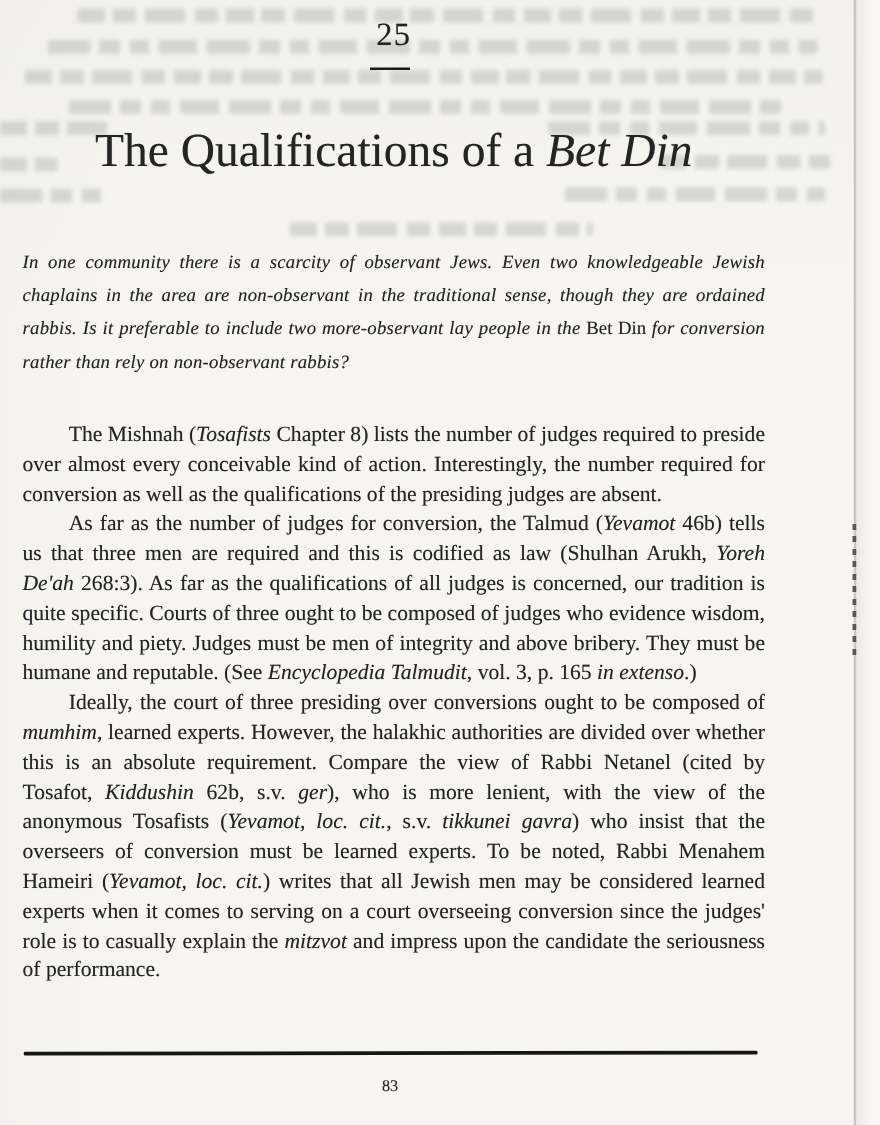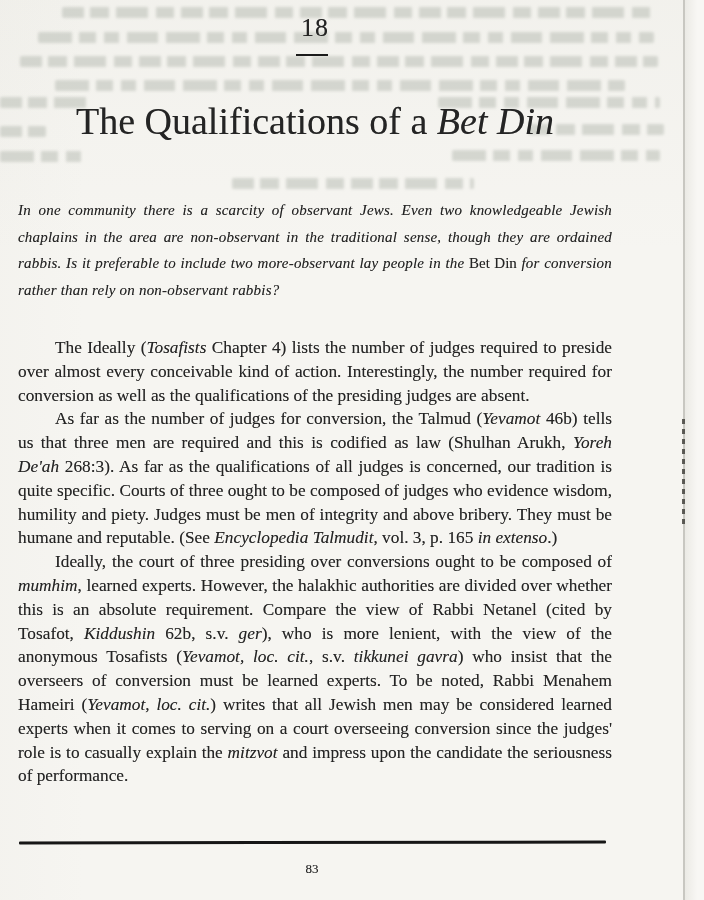--- a/index.html
+++ b/index.html
@@ -93,7 +93,7 @@
     <div class="ghost gp1" style="left:232px;top:178px;width:242px;"></div>
   </div>
 
-  <div class="chapter-number">18</div>
+  <div class="chapter-number">25</div>
   <div class="chapter-underline"></div>
 
   <h1 class="chapter-title"><span>The Qualifications of a </span><span class="it">Bet Din</span></h1>

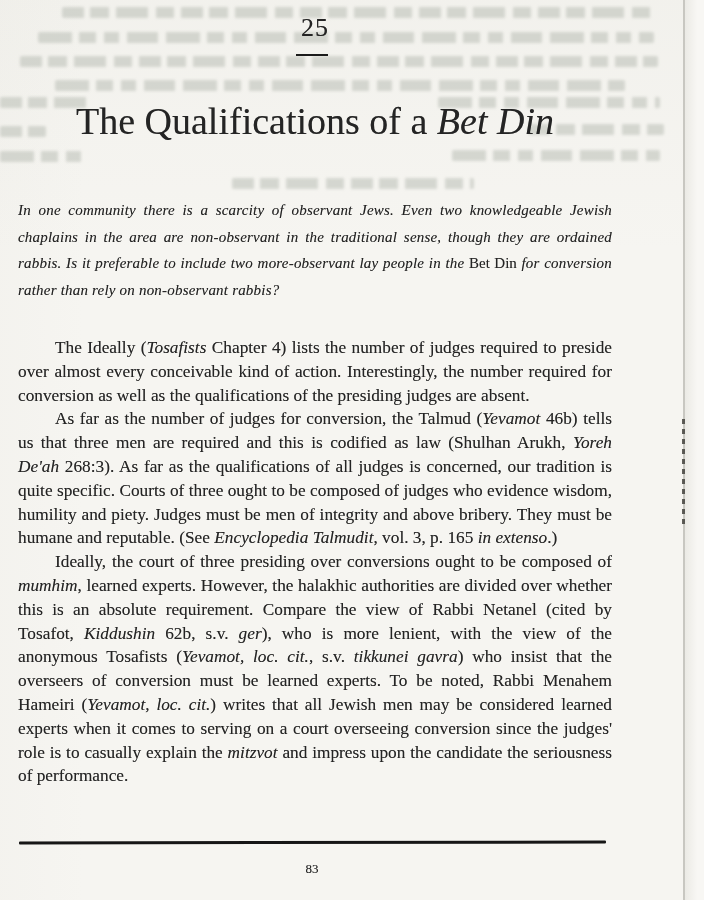--- a/index.html
+++ b/index.html
@@ -101,7 +101,7 @@
   <div class="query-paragraph"><span class="it">In one community there is a scarcity of observant Jews. Even two knowledgeable Jewish chaplains in the area are non-observant in the traditional sense, though they are ordained rabbis. Is it preferable to include two more-observant lay people in the </span><span>Bet Din</span><span class="it"> for conversion rather than rely on non-observant rabbis?</span></div>
 
   <div class="body-text">
-    <p class="para"><span>The Ideally (</span><span class="it">Tosafists</span><span> Chapter 4) lists the number of judges required to preside over almost every conceivable kind of action. Interestingly, the number required for conversion as well as the qualifications of the presiding judges are absent.</span></p>
+    <p class="para"><span>The Mishnah (</span><span class="it">Tosafists</span><span> Chapter 4) lists the number of judges required to preside over almost every conceivable kind of action. Interestingly, the number required for conversion as well as the qualifications of the presiding judges are absent.</span></p>
     <p class="para"><span>As far as the number of judges for conversion, the Talmud (</span><span class="it">Yevamot</span><span> 46b) tells us that three men are required and this is codified as law (Shulhan Arukh, </span><span class="it">Yoreh De'ah</span><span> 268:3). As far as the qualifications of all judges is concerned, our tradition is quite specific. Courts of three ought to be composed of judges who evidence wisdom, humility and piety. Judges must be men of integrity and above bribery. They must be humane and reputable. (See </span><span class="it">Encyclopedia Talmudit</span><span>, vol. 3, p. 165 </span><span class="it">in extenso</span><span>.)</span></p>
     <p class="para"><span>Ideally, the court of three presiding over conversions ought to be composed of </span><span class="it">mumhim</span><span>, learned experts. However, the halakhic authorities are divided over whether this is an absolute requirement. Compare the view of Rabbi Netanel (cited by Tosafot, </span><span class="it">Kiddushin</span><span> 62b, s.v. </span><span class="it">ger</span><span>), who is more lenient, with the view of the anonymous Tosafists (</span><span class="it">Yevamot, loc. cit.</span><span>, s.v. </span><span class="it">tikkunei gavra</span><span>) who insist that the overseers of conversion must be learned experts. To be noted, Rabbi Menahem Hameiri (</span><span class="it">Yevamot, loc. cit.</span><span>) writes that all Jewish men may be considered learned experts when it comes to serving on a court overseeing conversion since the judges' role is to casually explain the </span><span class="it">mitzvot</span><span> and impress upon the candidate the seriousness of performance.</span></p>
   </div>

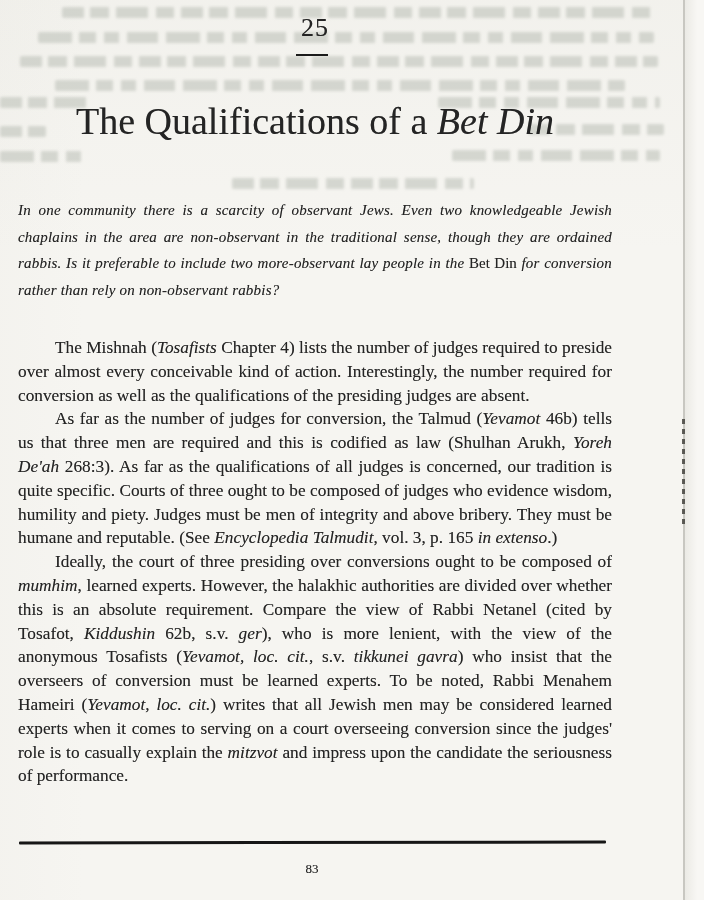--- a/index.html
+++ b/index.html
@@ -101,7 +101,7 @@
   <div class="query-paragraph"><span class="it">In one community there is a scarcity of observant Jews. Even two knowledgeable Jewish chaplains in the area are non-observant in the traditional sense, though they are ordained rabbis. Is it preferable to include two more-observant lay people in the </span><span>Bet Din</span><span class="it"> for conversion rather than rely on non-observant rabbis?</span></div>
 
   <div class="body-text">
-    <p class="para"><span>The Mishnah (</span><span class="it">Tosafists</span><span> Chapter 4) lists the number of judges required to preside over almost every conceivable kind of action. Interestingly, the number required for conversion as well as the qualifications of the presiding judges are absent.</span></p>
+    <p class="para"><span>The Mishnah (</span><span class="it">Tosafists</span><span> Chapter 8) lists the number of judges required to preside over almost every conceivable kind of action. Interestingly, the number required for conversion as well as the qualifications of the presiding judges are absent.</span></p>
     <p class="para"><span>As far as the number of judges for conversion, the Talmud (</span><span class="it">Yevamot</span><span> 46b) tells us that three men are required and this is codified as law (Shulhan Arukh, </span><span class="it">Yoreh De'ah</span><span> 268:3). As far as the qualifications of all judges is concerned, our tradition is quite specific. Courts of three ought to be composed of judges who evidence wisdom, humility and piety. Judges must be men of integrity and above bribery. They must be humane and reputable. (See </span><span class="it">Encyclopedia Talmudit</span><span>, vol. 3, p. 165 </span><span class="it">in extenso</span><span>.)</span></p>
     <p class="para"><span>Ideally, the court of three presiding over conversions ought to be composed of </span><span class="it">mumhim</span><span>, learned experts. However, the halakhic authorities are divided over whether this is an absolute requirement. Compare the view of Rabbi Netanel (cited by Tosafot, </span><span class="it">Kiddushin</span><span> 62b, s.v. </span><span class="it">ger</span><span>), who is more lenient, with the view of the anonymous Tosafists (</span><span class="it">Yevamot, loc. cit.</span><span>, s.v. </span><span class="it">tikkunei gavra</span><span>) who insist that the overseers of conversion must be learned experts. To be noted, Rabbi Menahem Hameiri (</span><span class="it">Yevamot, loc. cit.</span><span>) writes that all Jewish men may be considered learned experts when it comes to serving on a court overseeing conversion since the judges' role is to casually explain the </span><span class="it">mitzvot</span><span> and impress upon the candidate the seriousness of performance.</span></p>
   </div>

